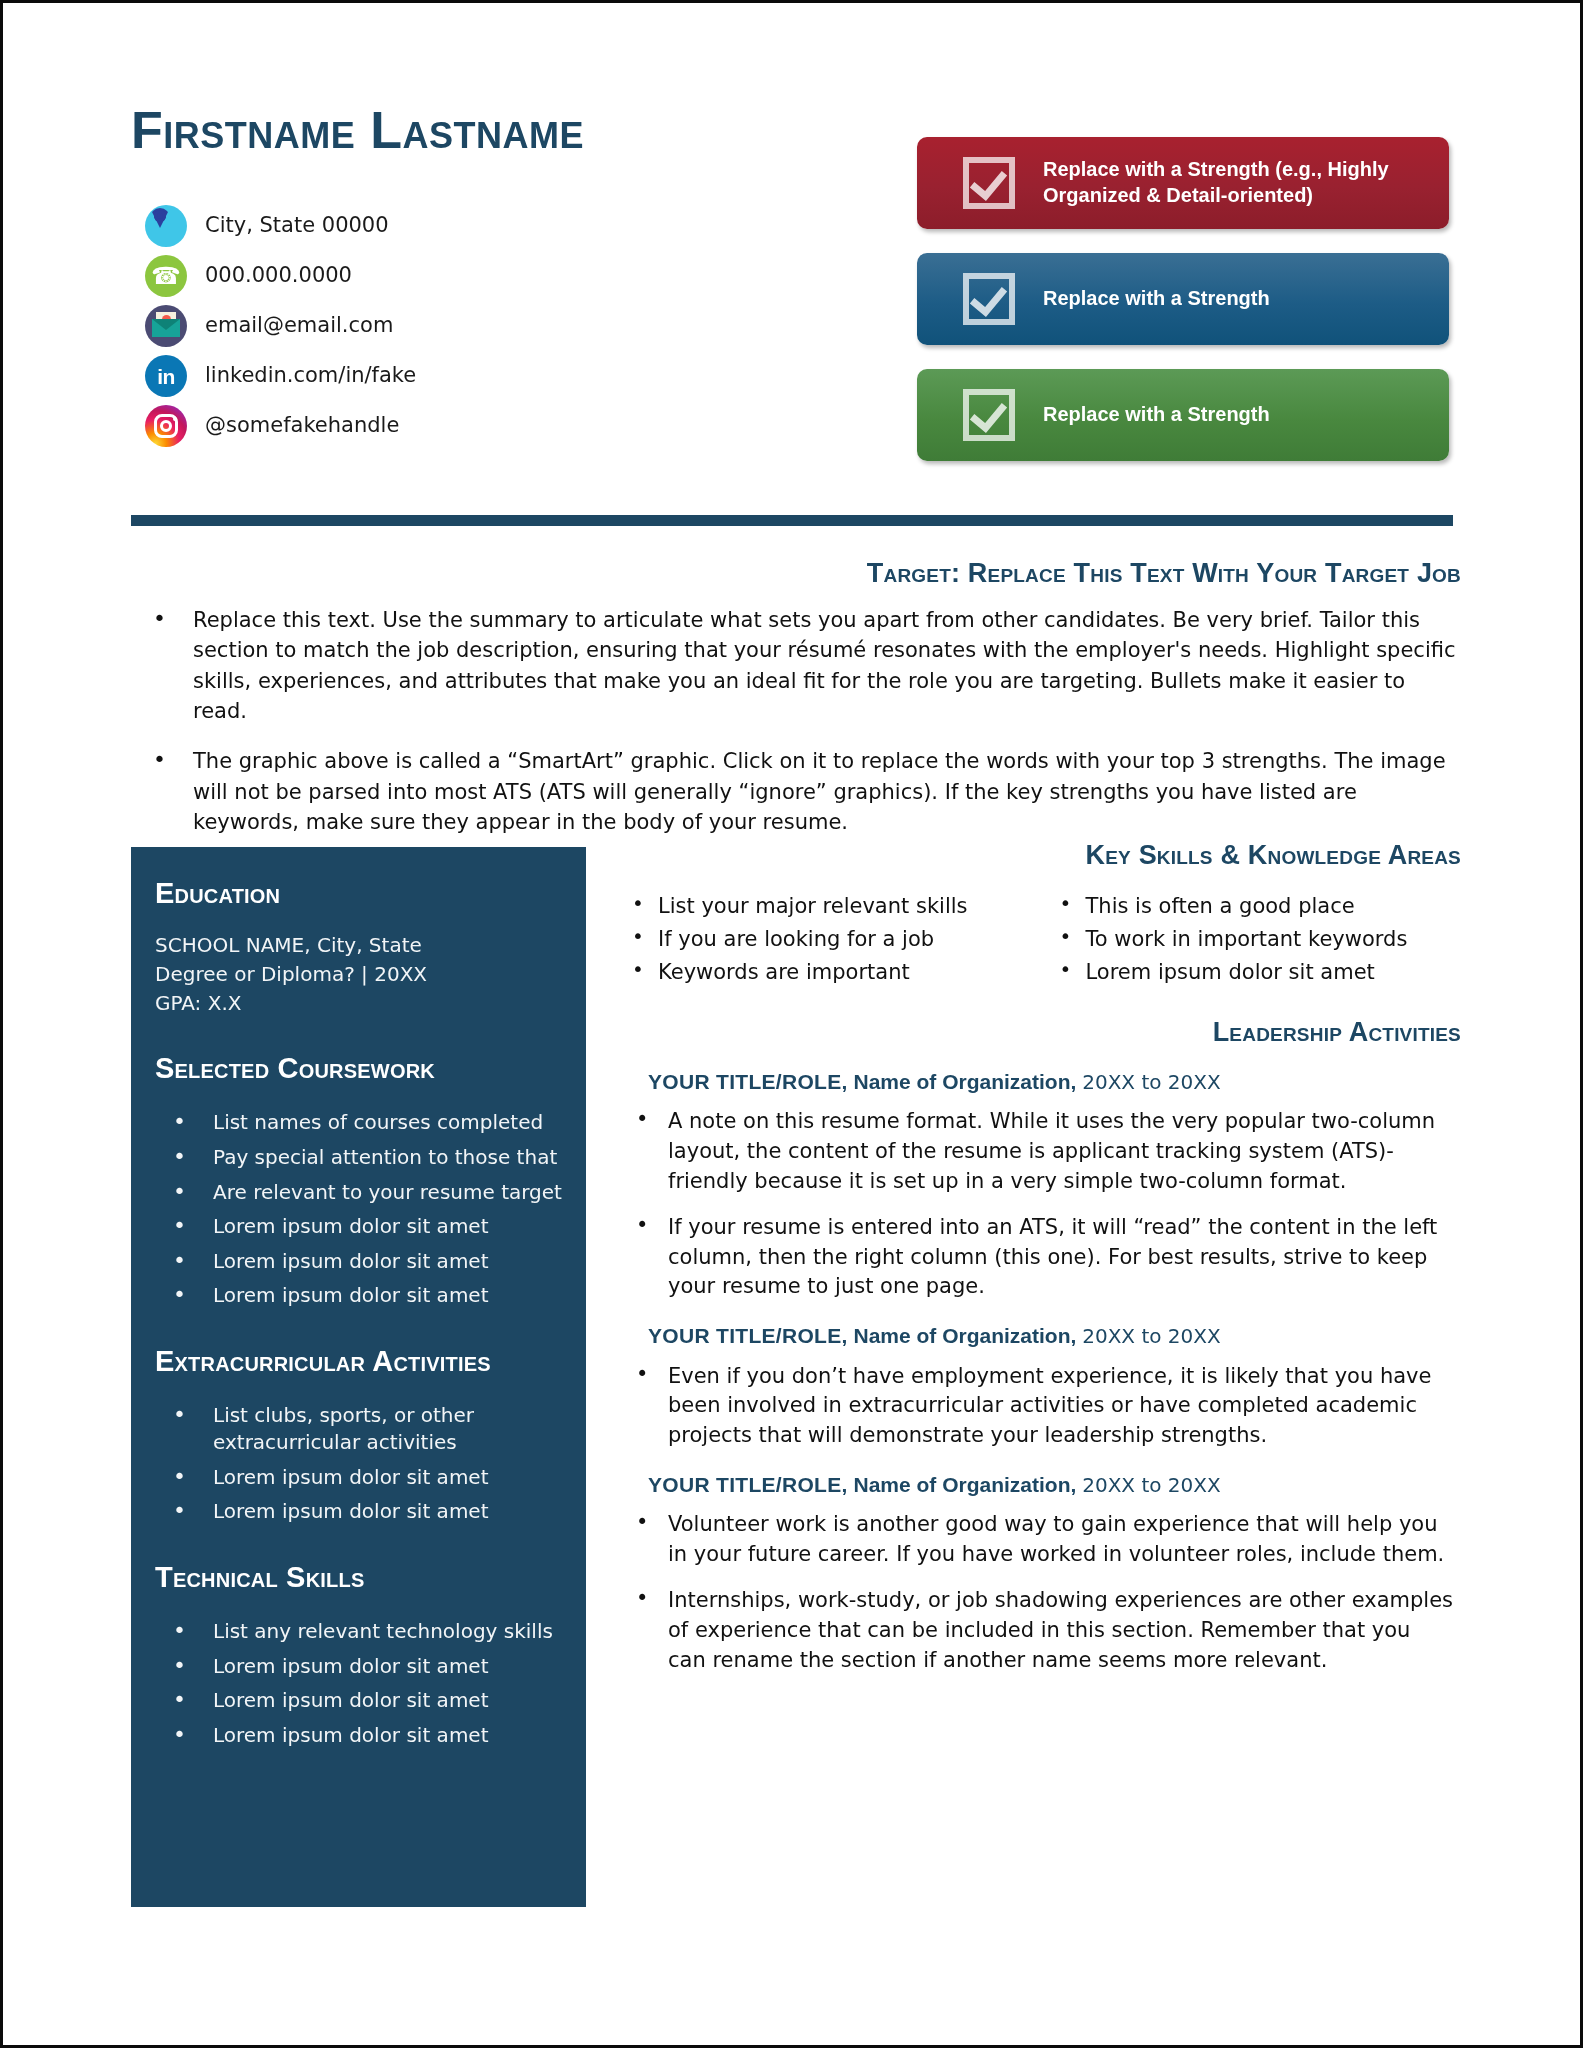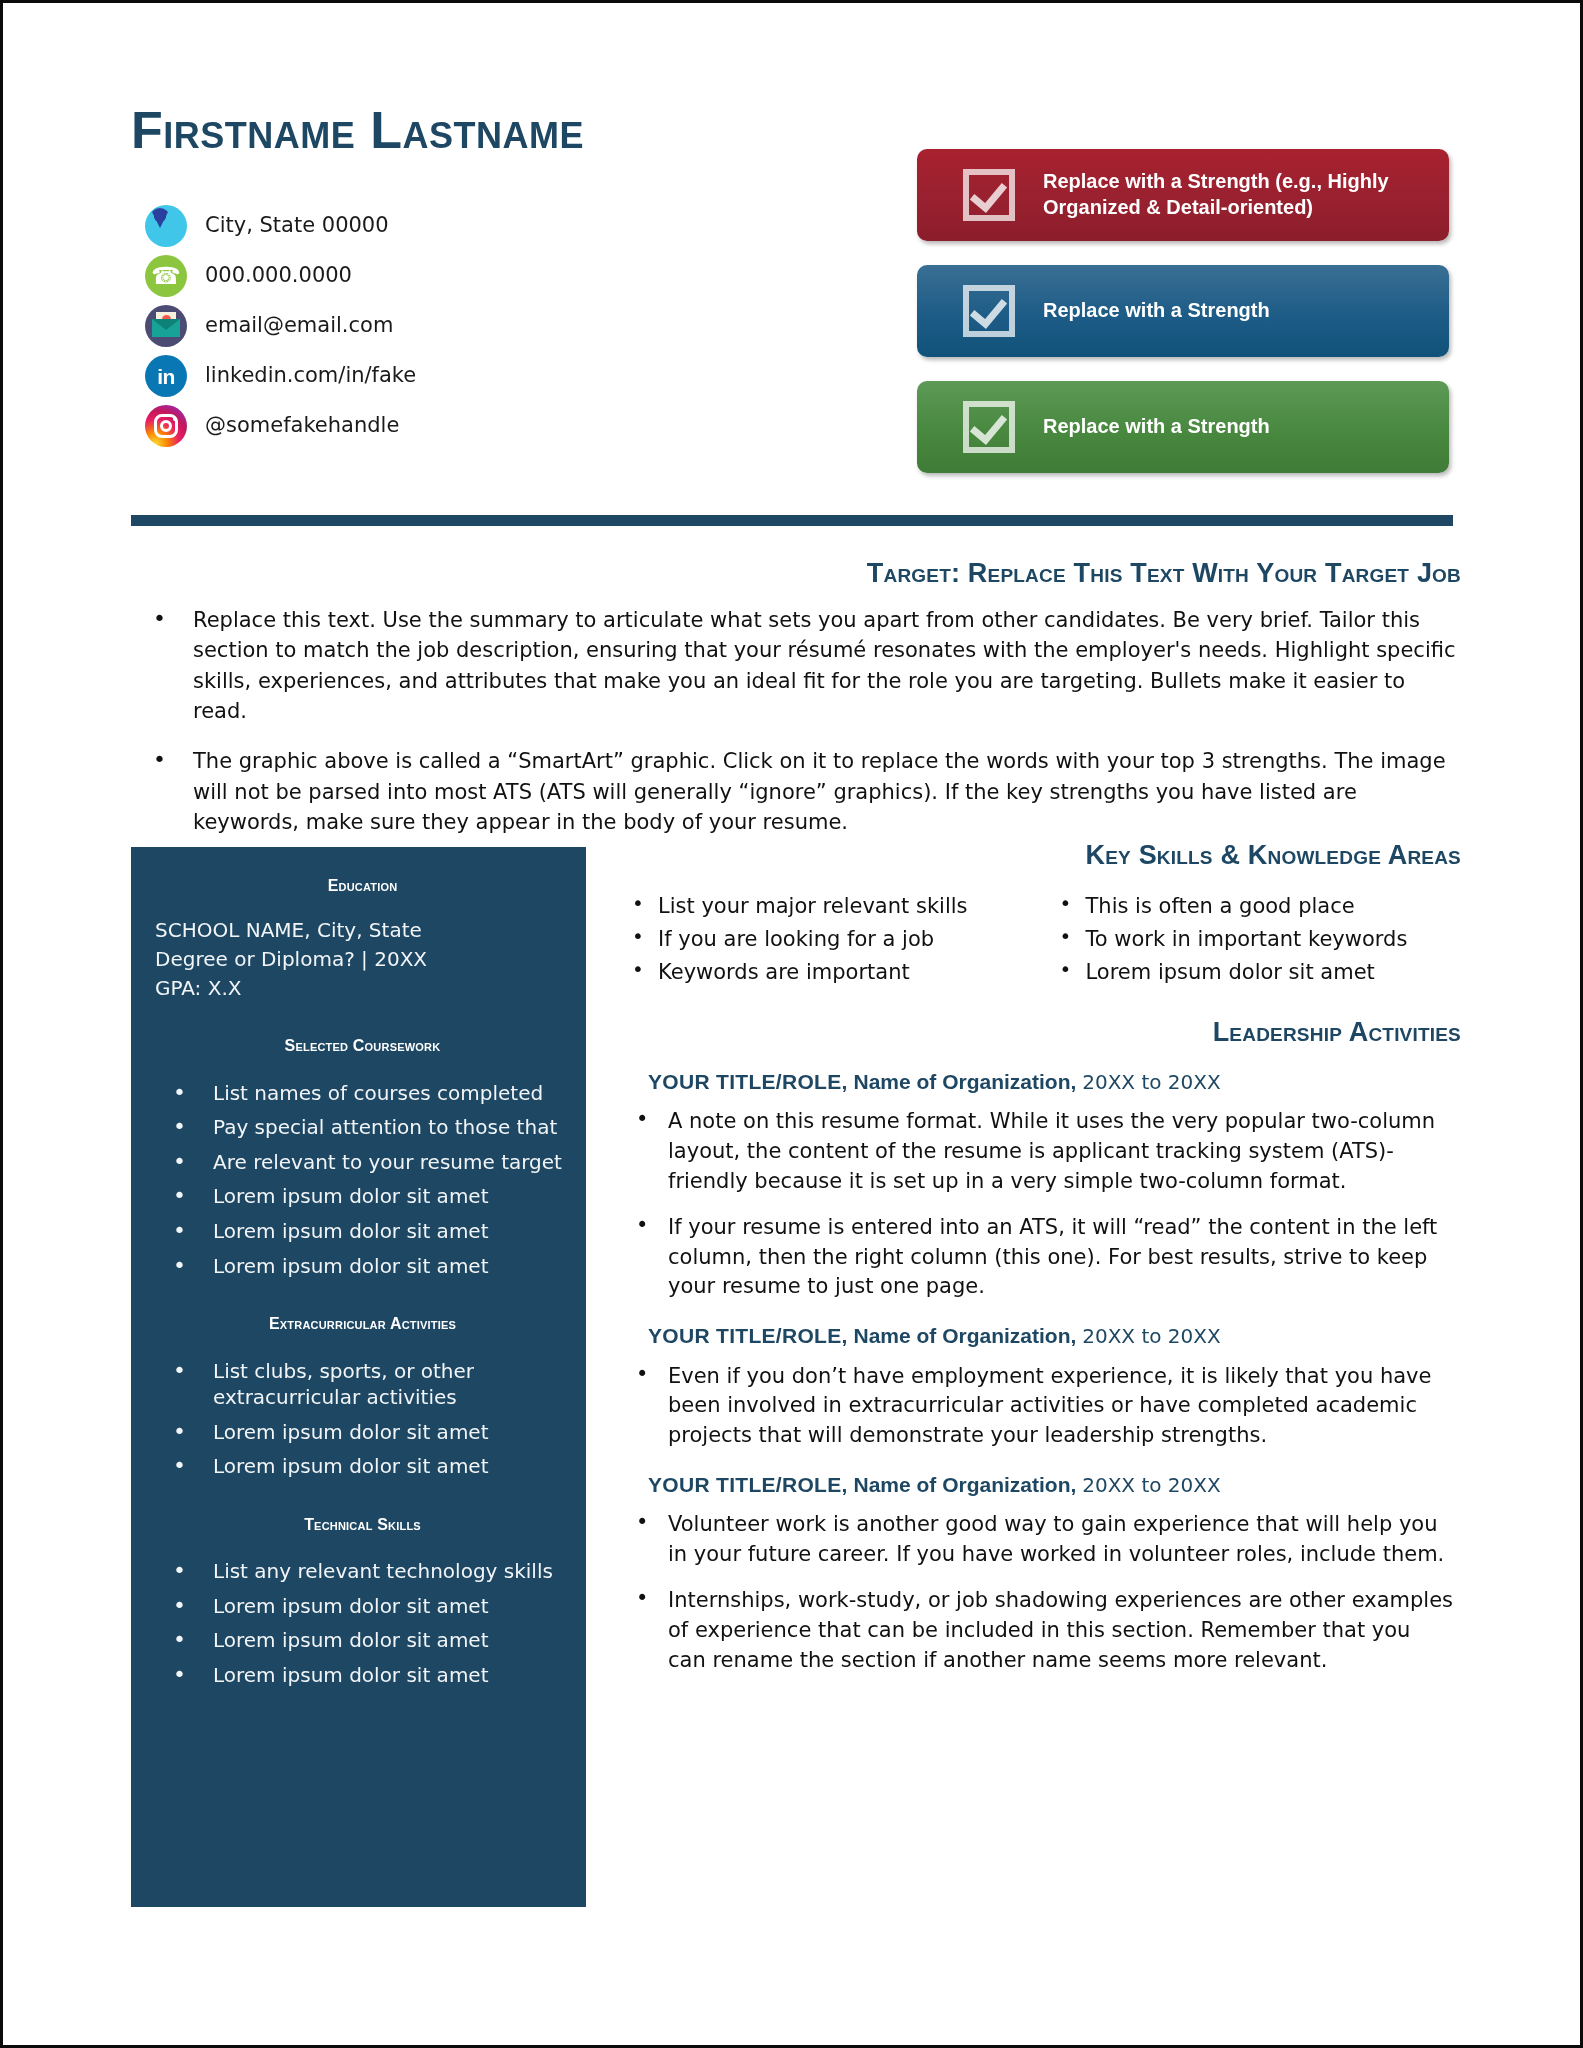--- a/index.html
+++ b/index.html
@@ -203,7 +203,7 @@
   #smartart {
     position: absolute;
     left: 908px;
-    top: 140px;
+    top: 128px;
     width: 532px;
   }
   .strength-box {

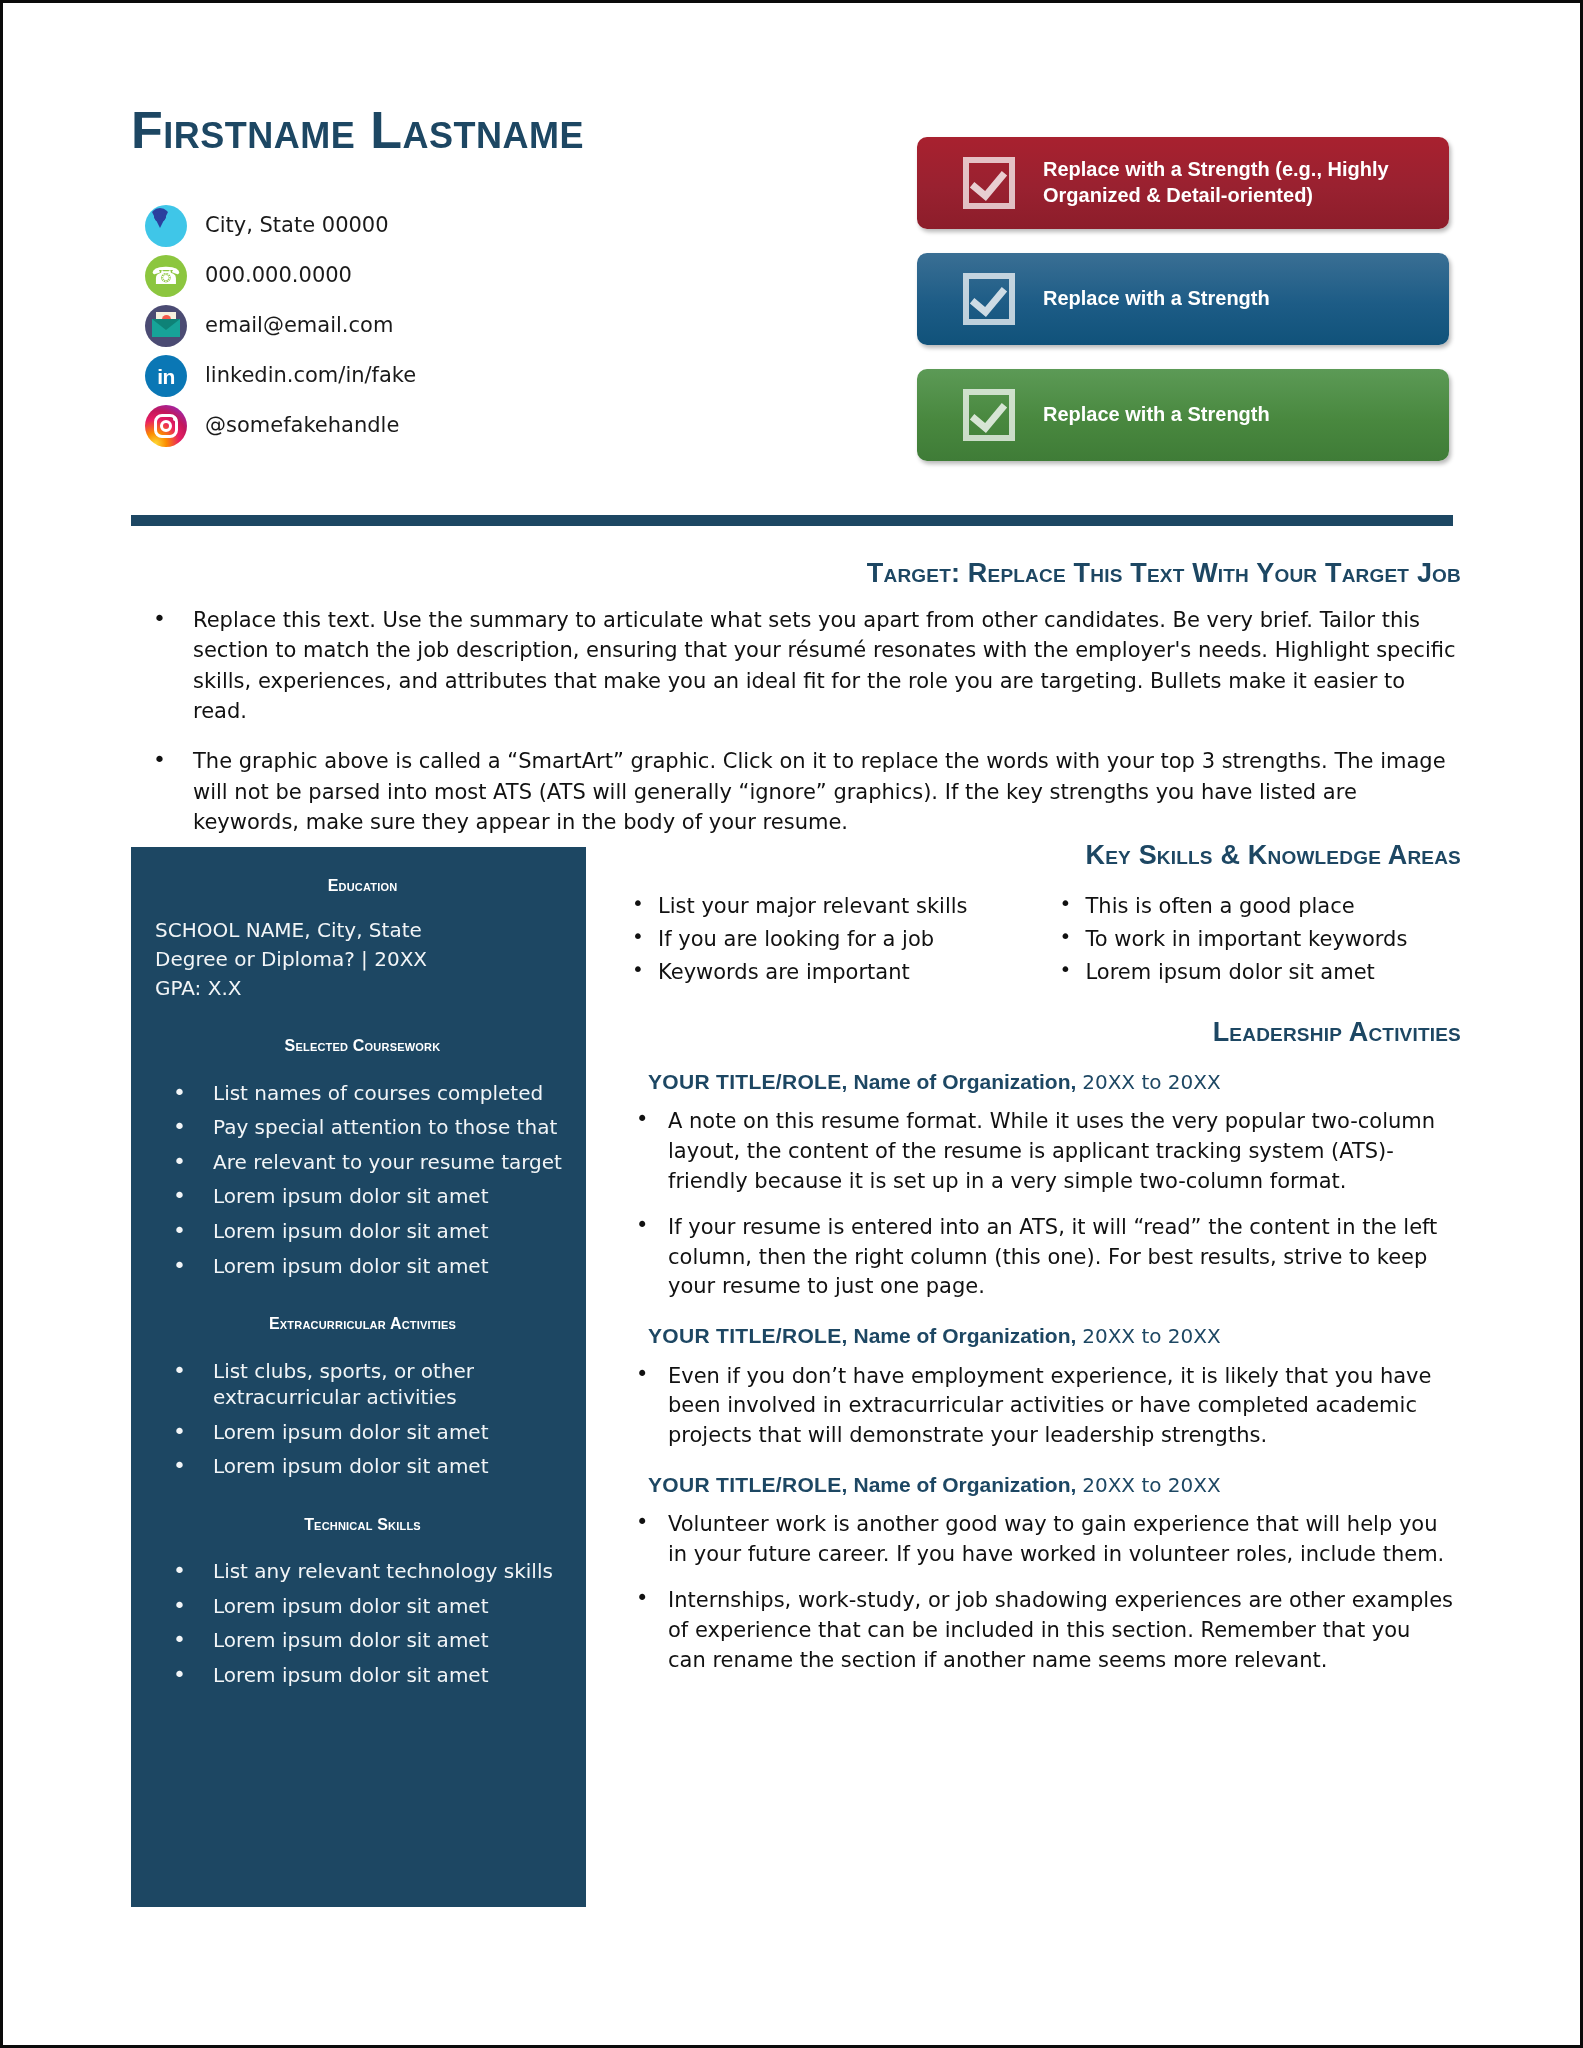--- a/index.html
+++ b/index.html
@@ -314,14 +314,13 @@
   }
   .side-head {
     color: #ffffff;
-    font-size: 16px;
+    font-size: 29px;
     font-weight: bold;
     font-variant: small-caps;
     font-family: "Liberation Sans", sans-serif;
     margin: 0 16px 0 24px;
     line-height: 1.15;
     letter-spacing: 0.2px;
-    text-align: center;
   }
   .side-head.spaced { margin-top: 36px; }
   .side-text {

